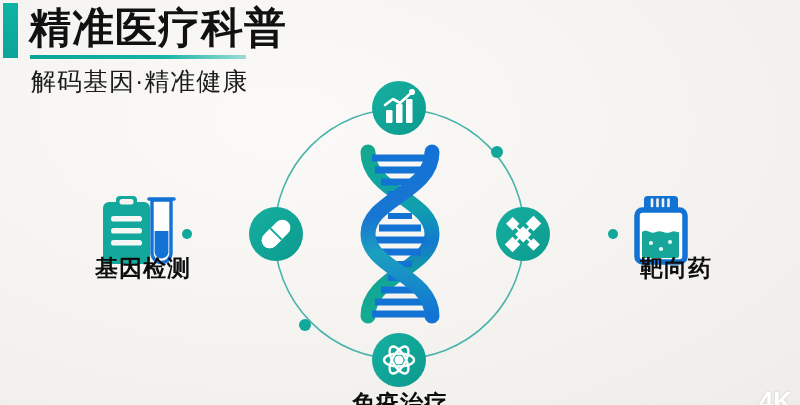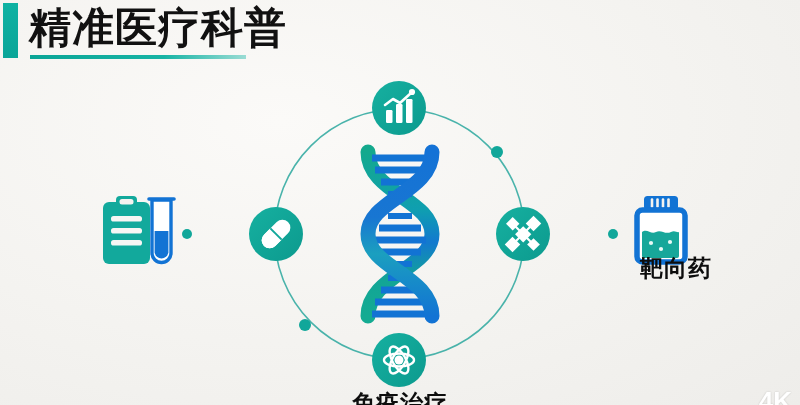--- a/index.html
+++ b/index.html
@@ -115,6 +115,7 @@
   <div class="title-bar"></div>
   <div class="title">精准医疗科普</div>
   <div class="title-underline"></div>
+  <div class="subtitle">解码基因·精准健康</div>
 
   <svg class="layer" width="800" height="405" viewBox="0 0 800 405">
 

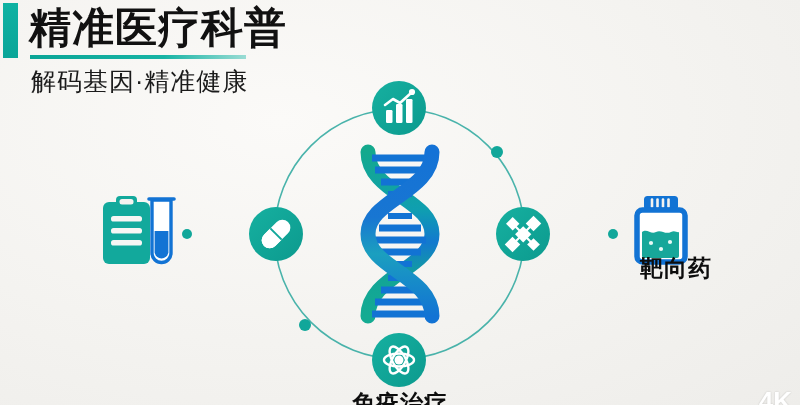--- a/index.html
+++ b/index.html
@@ -279,6 +279,7 @@
     </g>
   </svg>
 
+  <div class="side-label left">基因检测</div>
 
   <div class="side-label right">靶向药</div>
 

